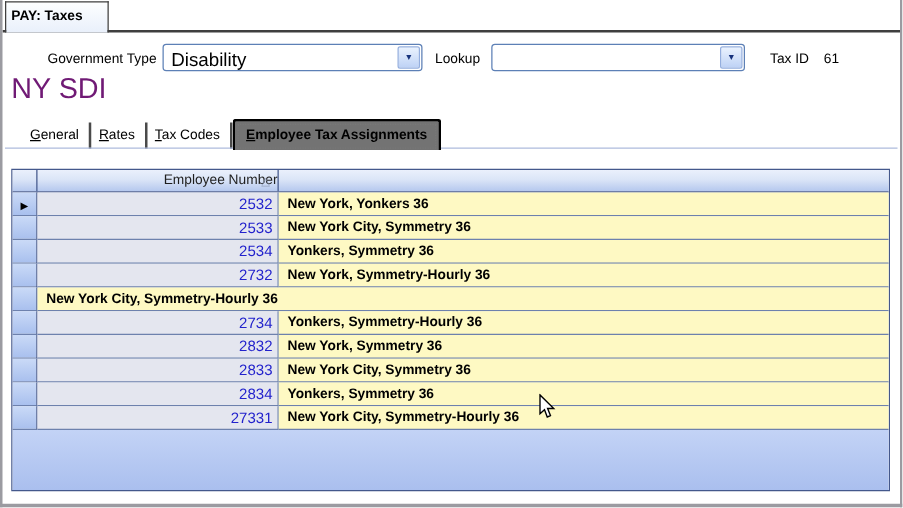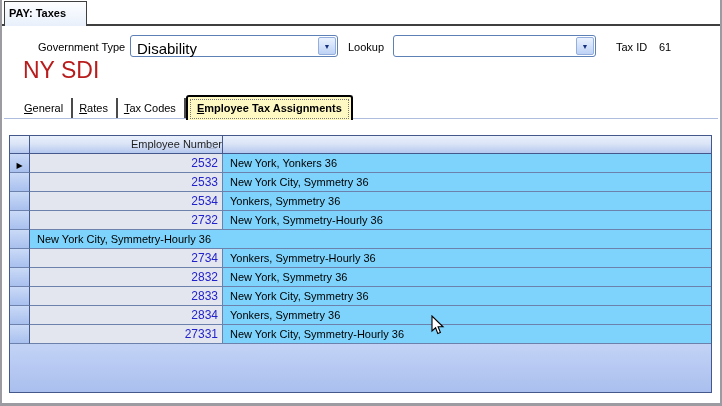--- a/index.html
+++ b/index.html
@@ -34,7 +34,7 @@
   .combo-gov { left:128px; top:35px; width:208px; }
   .combo-lookup { left:391px; top:35px; width:203px; }
   
-  .page-title { position:absolute; left:7px; top:57px; font-size:23px; font-weight:400; color:#b91c1c;margin-left:14px; }
+  .page-title { position:absolute; left:7px; top:57px; font-size:23px; font-weight:400; color:#701a75; }
   
   .tabs { position:absolute; left:0; top:92px; right:0; height:27px; }
   .tabs::after { content:""; position:absolute; left:2px; right:2px; bottom:0; height:1px; background:#aebcdd; }

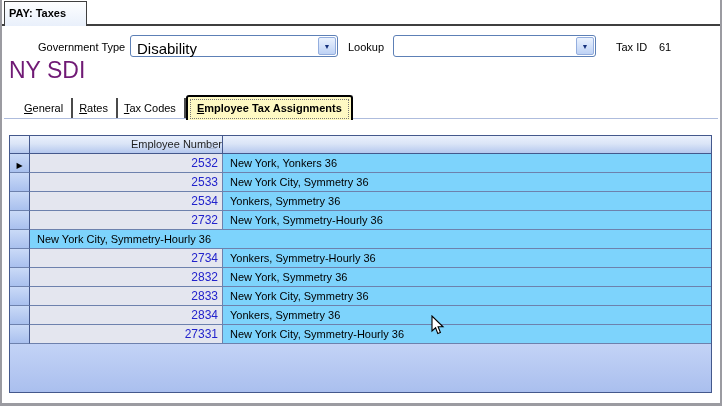--- a/index.html
+++ b/index.html
@@ -42,7 +42,7 @@
   .tab { font-size:11px; white-space:nowrap; cursor:default; }
   .tab-inactive { padding:5px 8px 5px 6px; border-right:2px solid #4a4a4a; line-height:11px; background:transparent; }
   .tab-active {
-    position:relative; z-index:2; margin-bottom:-1px; padding:6px 9px; background:#fef9c3;
+    position:relative; z-index:2; margin-bottom:-1px; padding:6px 9px; background:#737373;
     border:2px solid #000; border-bottom:none; border-radius:3px 3px 0 0; font-weight:bold; line-height:11px;
   }
   .tab-active::after { content:""; position:absolute; inset:2px 2px 1px 2px; border:1px dotted #787878; pointer-events:none; }

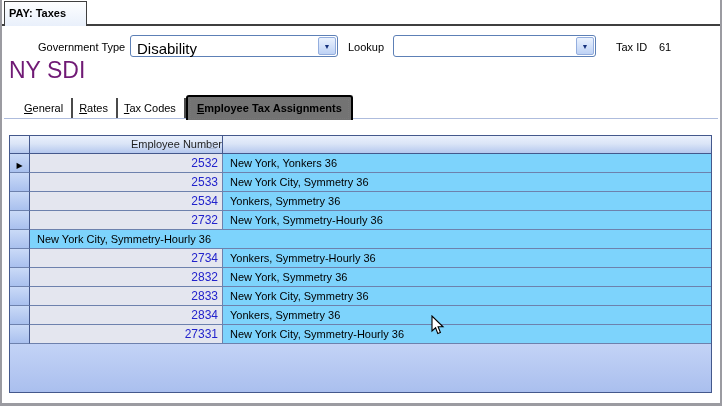--- a/index.html
+++ b/index.html
@@ -69,8 +69,8 @@
   .marker { font-size:8px; line-height:18px; color:#000; }
   .gc-emp { width:193px; background:#e4e6ef; border-right:1px solid #6d81ad; border-bottom:1px solid #6d81ad;
             font-size:12px; color:#2222cc; text-align:right; padding-right:4px; line-height:18px; }
-  .gc-name { flex:1; background:#7dd3fc; border-bottom:1px solid #6d81ad;
-             font-size:11px; color:#000; padding-left:7px; line-height:18px; }
+  .gc-name { flex:1; background:#fef9c3; border-bottom:1px solid #6d81ad;
+             font-size:11px; color:#000; padding-left:7px; line-height:18px;font-weight:bold; }
   .gfill { flex:1; background:linear-gradient(#c3d3f6,#aabfee); }
   
   .cursor { position:absolute; left:429px; top:315px; z-index:10; pointer-events:none; }

